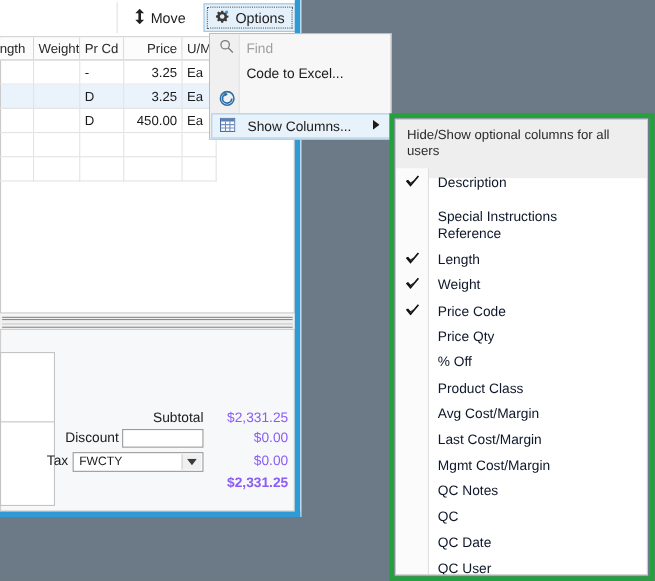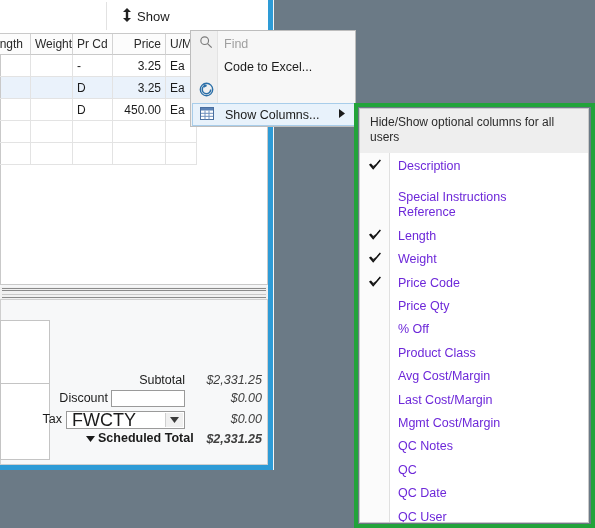--- a/index.html
+++ b/index.html
@@ -110,7 +110,7 @@
             <path d="M5 0 L9 4 H6.2 V10 H9 L5 14 L1 10 H3.8 V4 H1 Z" fill="#222"></path>
           </svg>
       </span>
-      <span>Show</span>
+      <span>Move</span>
     </div>
 
   </div>

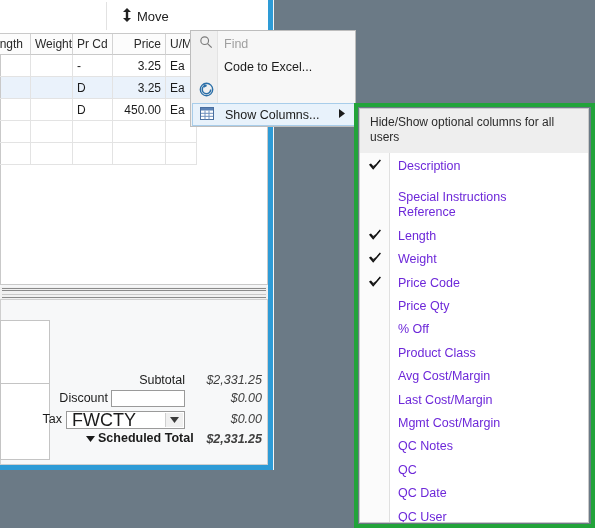--- a/index.html
+++ b/index.html
@@ -113,6 +113,17 @@
       <span>Move</span>
     </div>
 
+    <div class="tbtn" id="btn-options">
+      <span class="ico">
+        <svg width="14" height="14" viewBox="0 0 16 16">
+          <path d="M7 2h2l.3 1.5 1.3.55 1.3-.85 1.4 1.4-.85 1.3.55 1.3L14.5 7v2l-1.5.3-.55 1.3.85 1.3-1.4 1.4-1.3-.85-1.3.55L9 14.5H7l-.3-1.5-1.3-.55-1.3.85-1.4-1.4.85-1.3L3 9.3 1.5 9V7L3 6.7l.55-1.3-.85-1.3 1.4-1.4 1.3.85L6.7 3.5z" fill="#3a3a3a"></path>
+          <circle cx="8" cy="8" r="2.4" fill="#e4f0fa"></circle>
+          <circle cx="12.6" cy="3.4" r="1.7" fill="#3aa0e0"></circle>
+        </svg>
+      </span>
+      <span>Options</span>
+      <span class="focusring"></span>
+    </div>
   </div>
 
   <div class="abs" id="grid">

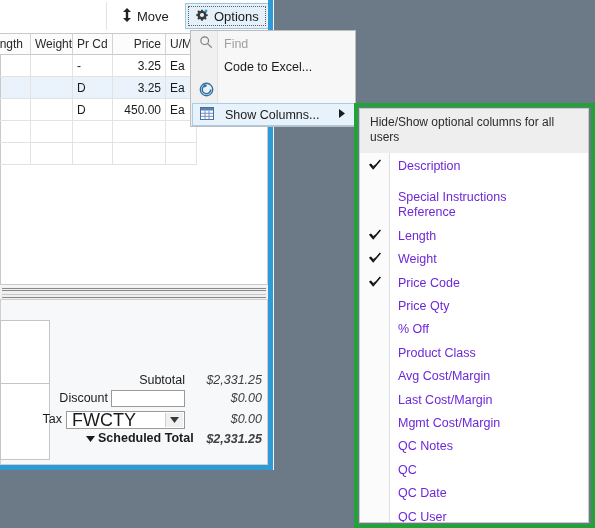--- a/index.html
+++ b/index.html
@@ -83,7 +83,7 @@
   
   #submenu{left:359px;top:108px;width:230px;height:415px;background:#ffffff;
            border:1px solid #c9c9c9;box-sizing:border-box;overflow:hidden;}
-  #submenu-head{position:absolute;left:0;top:0;width:100%;height:44px;background:#eeeeee;
+  #submenu-head{position:absolute;left:0;top:0;width:100%;height:53px;background:#eeeeee;
                 box-sizing:border-box;padding:6px 10px 0 10px;font-size:12px;color:#2b2b2b;line-height:15px;}
   #submenu .sgutter{position:absolute;left:0;top:44px;width:29px;bottom:0;background:#fbfbfb;
                     border-right:1px solid #e0e0e0;}

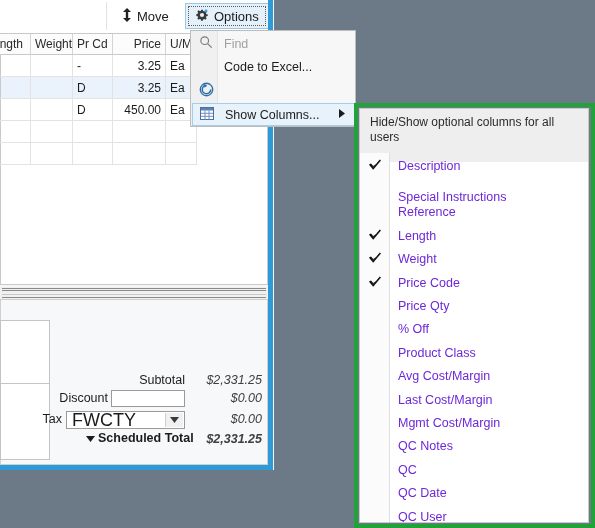--- a/index.html
+++ b/index.html
@@ -88,7 +88,7 @@
   #submenu .sgutter{position:absolute;left:0;top:44px;width:29px;bottom:0;background:#fbfbfb;
                     border-right:1px solid #e0e0e0;}
   .sitem{position:absolute;left:0;width:100%;height:23.4px;display:flex;align-items:center;
-         font-size:12.5px;color:#6d28d9;box-sizing:border-box;}
+         font-size:12.5px;color:#0f172a;box-sizing:border-box;}
   .sitem .scheck{position:absolute;left:0;width:29px;text-align:center;font-size:12px;color:#1b1b1b;}
   .sitem .slabel{position:absolute;left:38px;}
 

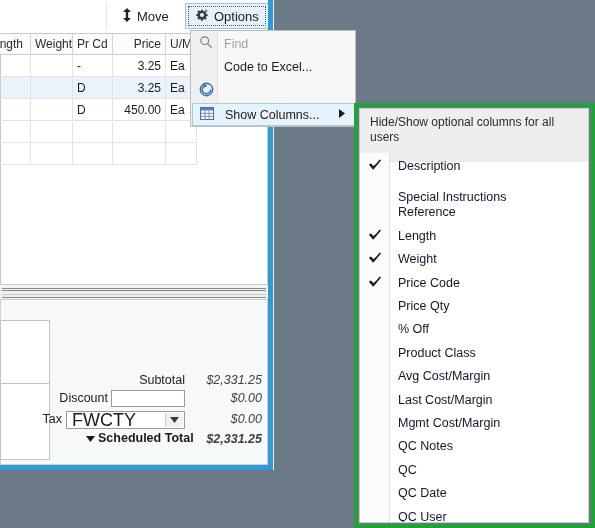--- a/index.html
+++ b/index.html
@@ -57,7 +57,7 @@
              box-sizing:border-box;}
   #left-card .sep{position:absolute;left:0;top:62px;width:100%;height:1px;background:#c4c4c4;}
   .totlabel{position:absolute;text-align:right;font-size:12.5px;color:#1b1b1b;white-space:nowrap;}
-  .totval{position:absolute;right:12px;text-align:right;font-size:12.5px;color:#404040;white-space:nowrap;font-style:italic;}
+  .totval{position:absolute;right:12px;text-align:right;font-size:12.5px;color:#8b5cf6;white-space:nowrap;}
   .bold{font-weight:bold;}
   #discount-input{position:absolute;left:111px;top:390px;width:74px;height:17px;
       background:#ffffff;border:1px solid #9a9a9a;box-sizing:border-box;}

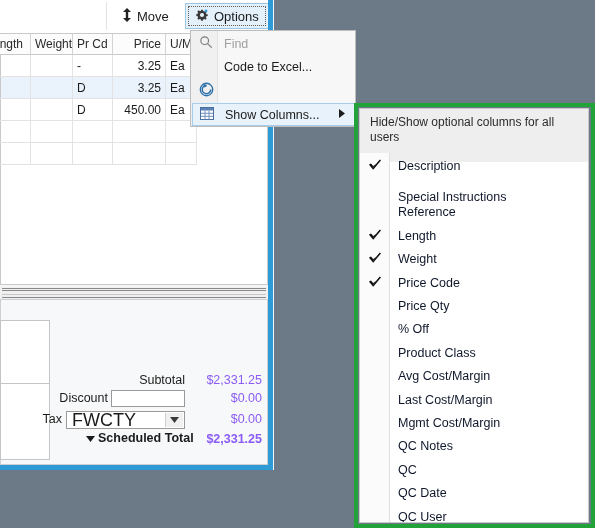--- a/index.html
+++ b/index.html
@@ -63,7 +63,7 @@
       background:#ffffff;border:1px solid #9a9a9a;box-sizing:border-box;}
   #tax-select{position:absolute;left:66px;top:411px;width:119px;height:18px;
       background:#ffffff;border:1px solid #9a9a9a;box-sizing:border-box;
-      display:flex;align-items:center;padding-left:5px;font-size:18px;}
+      display:flex;align-items:center;padding-left:5px;font-size:11px;}
   #tax-select .arrowbox{position:absolute;right:1px;top:1px;width:17px;height:14px;
       background:#f0f0f0;border-left:1px solid #cfcfcf;display:flex;align-items:center;justify-content:center;}
 

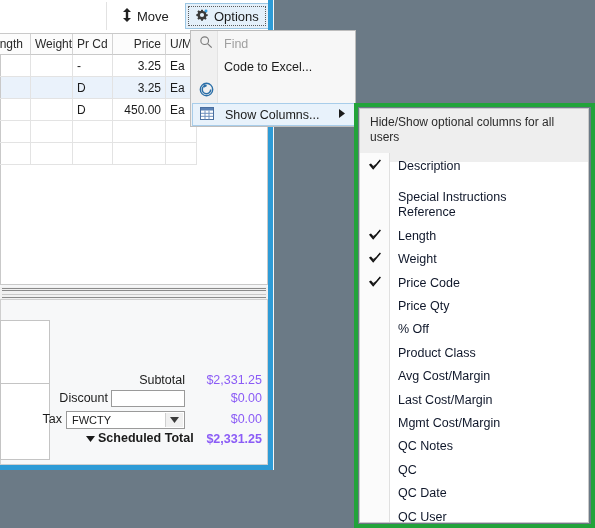--- a/index.html
+++ b/index.html
@@ -204,14 +204,6 @@
   </div>
   <div class="totval" style="top:412px;">$0.00</div>
 
-  <div class="abs" style="left:86px;top:431px;display:flex;align-items:center;gap:3px;">
-    <span class="ico">
-      <svg width="9" height="6" viewBox="0 0 9 6">
-          <path d="M0 0 H9 L4.5 6 Z" fill="#1b1b1b"></path>
-        </svg>
-    </span>
-    <span class="bold" style="font-size:12.5px;">Scheduled Total</span>
-  </div>
   <div class="totval bold" style="top:432px;">$2,331.25</div>
 
   <div class="abs" id="app-window-border-right"></div>

